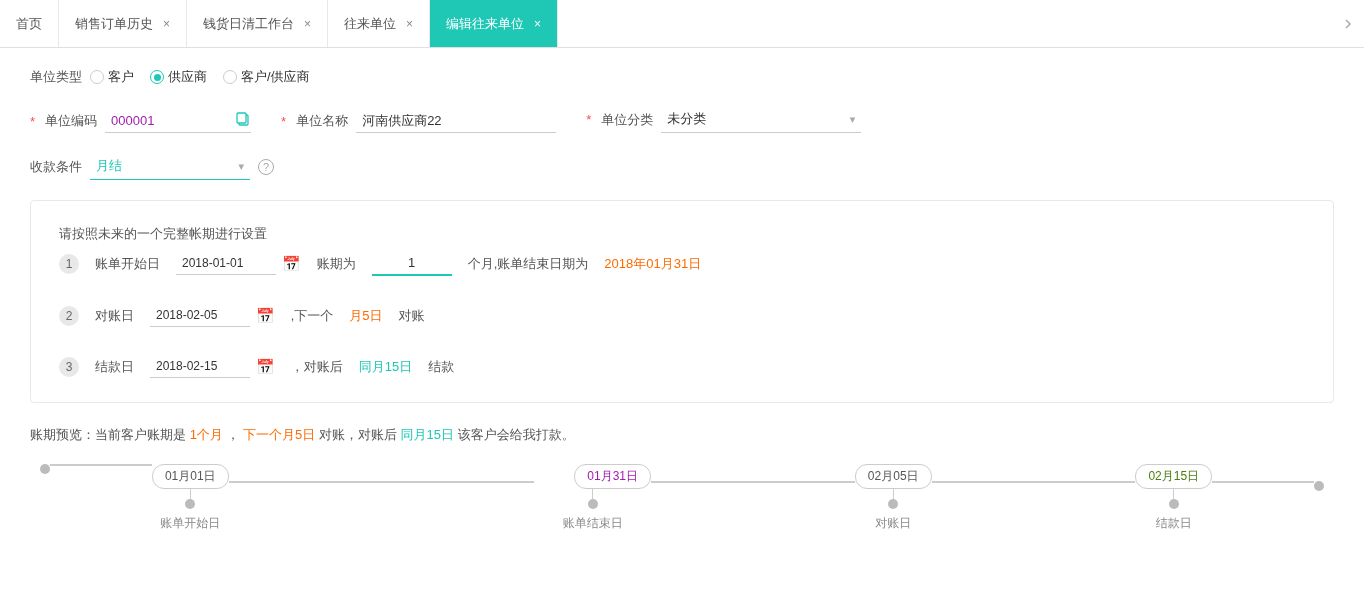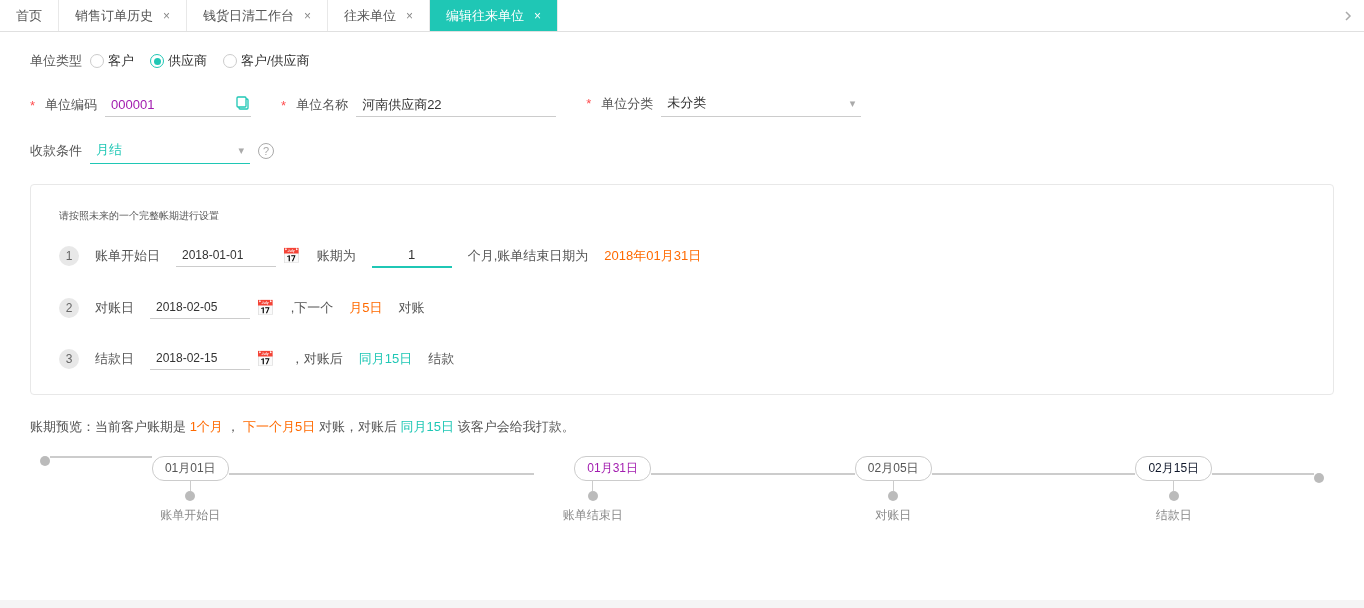--- a/index.html
+++ b/index.html
@@ -11,7 +11,7 @@
       align-items: stretch;
       background: #fff;
       border-bottom: 1px solid #e0e0e0;
-      height: 32px;
+      height: 48px;
       padding: 0 0;
     }
     .tab-item {

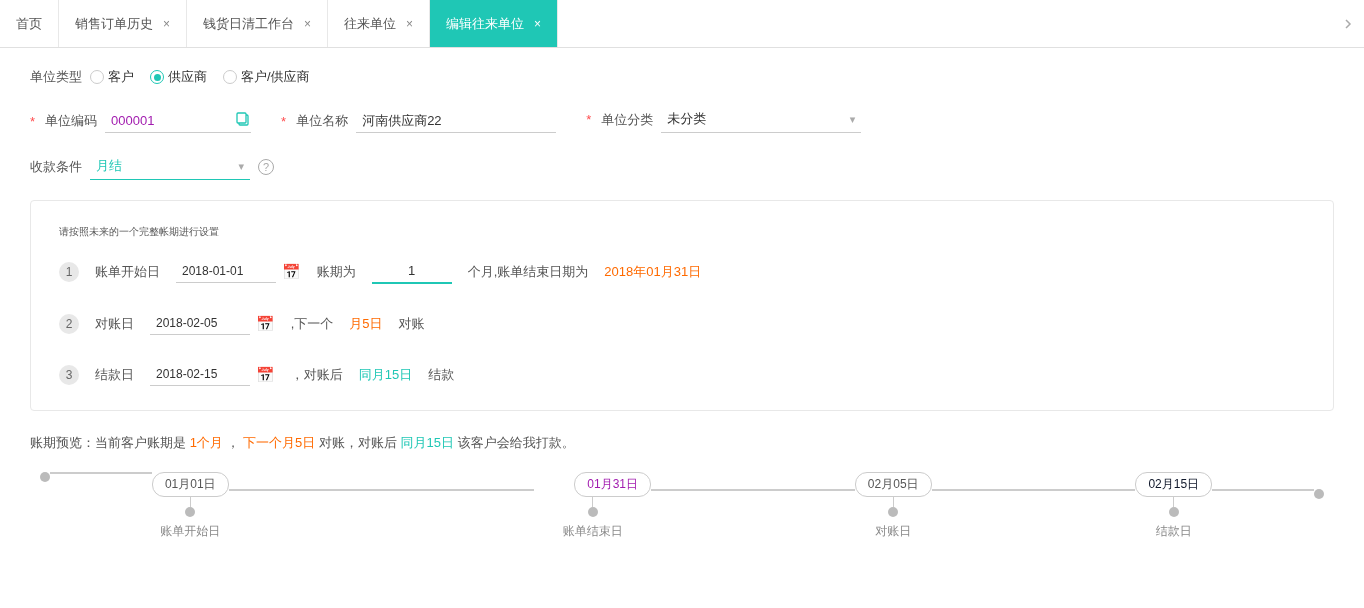--- a/index.html
+++ b/index.html
@@ -178,9 +178,9 @@
       margin-bottom: 20px;
     }
     .card-title {
-      font-size: 10px;
+      font-size: 13px;
       color: #555;
-      margin-bottom: 20px;
+      margin-bottom: 8px;
     }
 
     

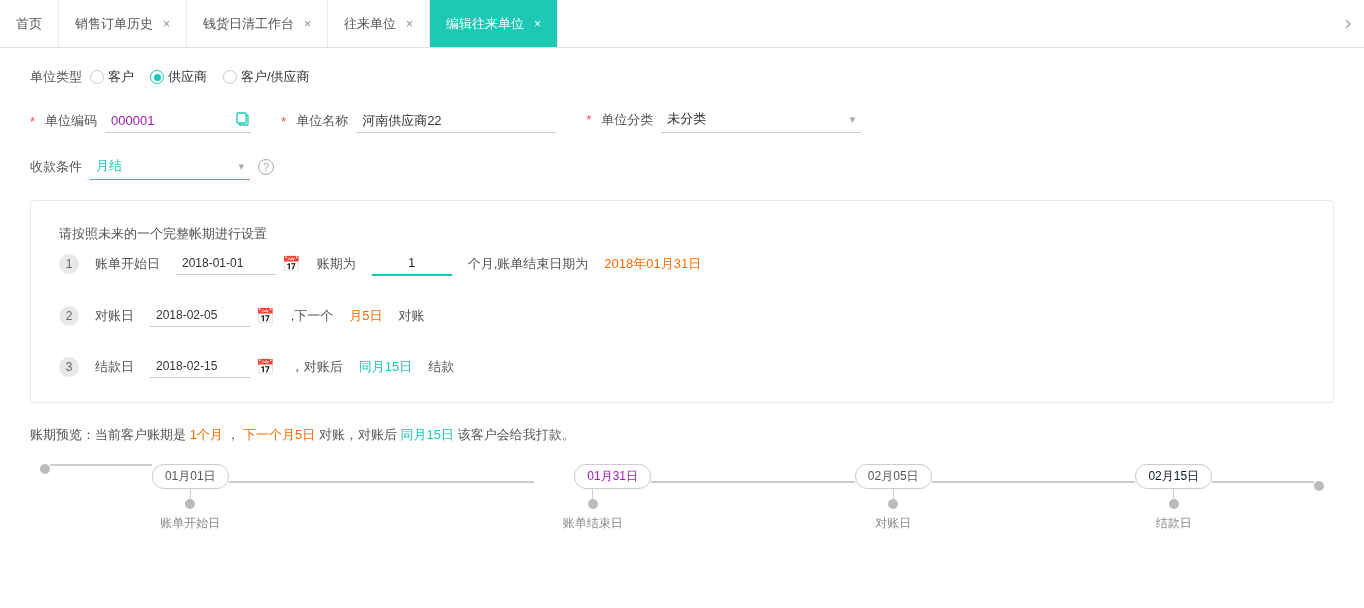--- a/index.html
+++ b/index.html
@@ -435,7 +435,7 @@
       </div>
 
       <div style="display:flex;flex-direction:column;align-items:center;">
-        <div style="border:1px solid #ccc;border-radius:12px;padding:3px 12px;font-size:12px;color:#0f172a;background:#fff;white-space:nowrap;">02月15日</div>
+        <div style="border:1px solid #ccc;border-radius:12px;padding:3px 12px;font-size:12px;color:#4d7c0f;background:#fff;white-space:nowrap;">02月15日</div>
         <div style="width:1px;height:10px;background:#ccc;"></div>
         <div style="width:10px;height:10px;border-radius:50%;background:#bbb;"></div>
         <div style="font-size:12px;color:#888;margin-top:6px;white-space:nowrap;">结款日</div>

